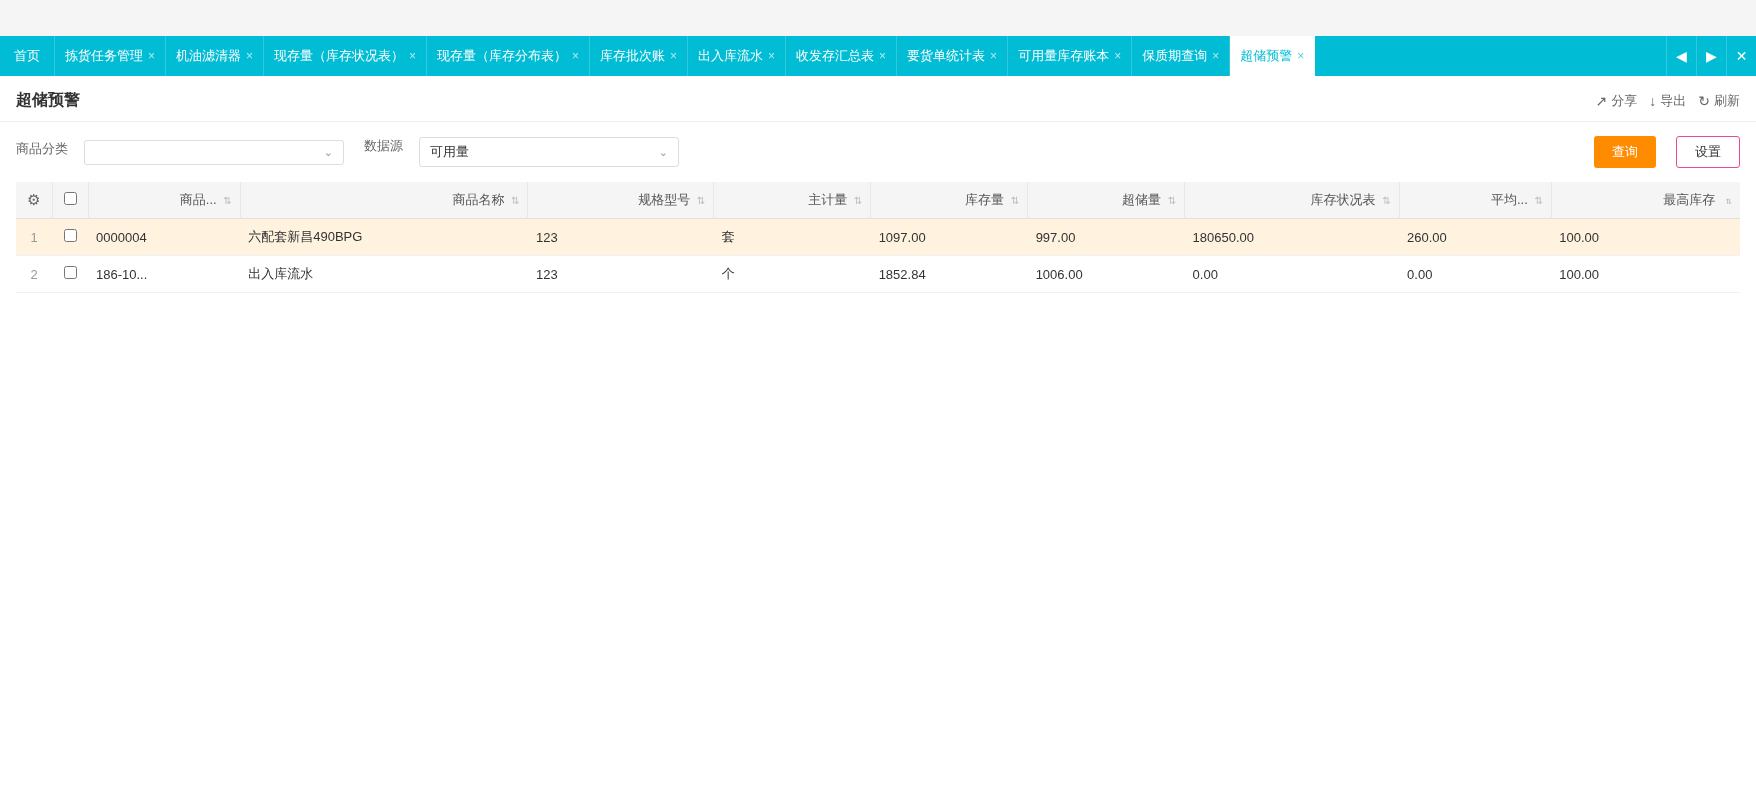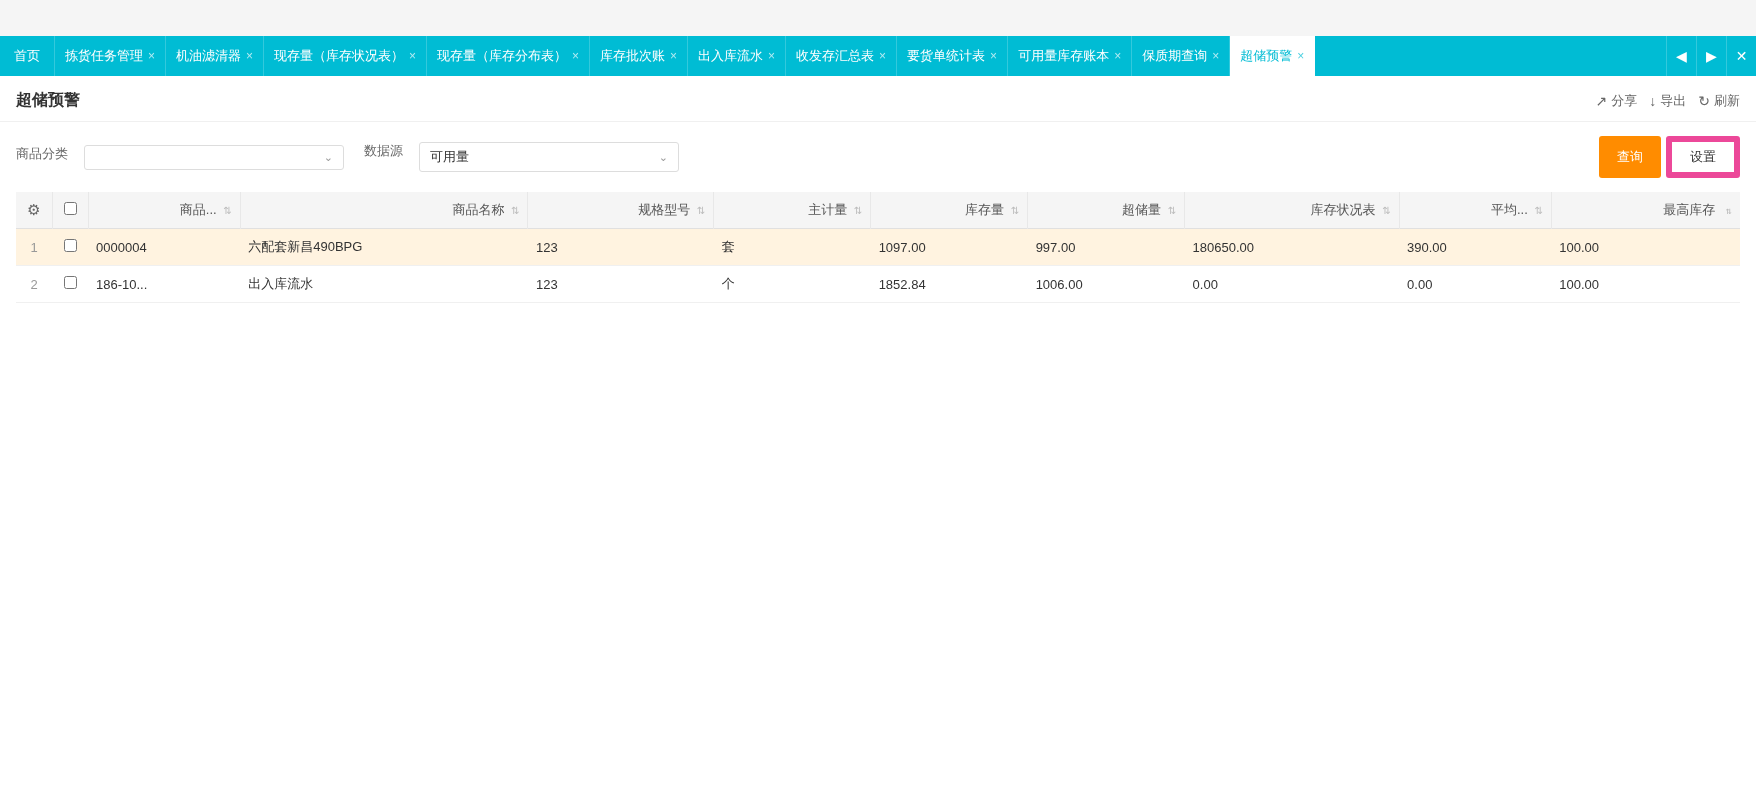--- a/index.html
+++ b/index.html
@@ -133,7 +133,7 @@
     .filter-actions {
       margin-left: auto;
       display: flex;
-      gap: 5px;
+      gap: 20px;
     }
     .btn-query {
       background: #ff8c00;

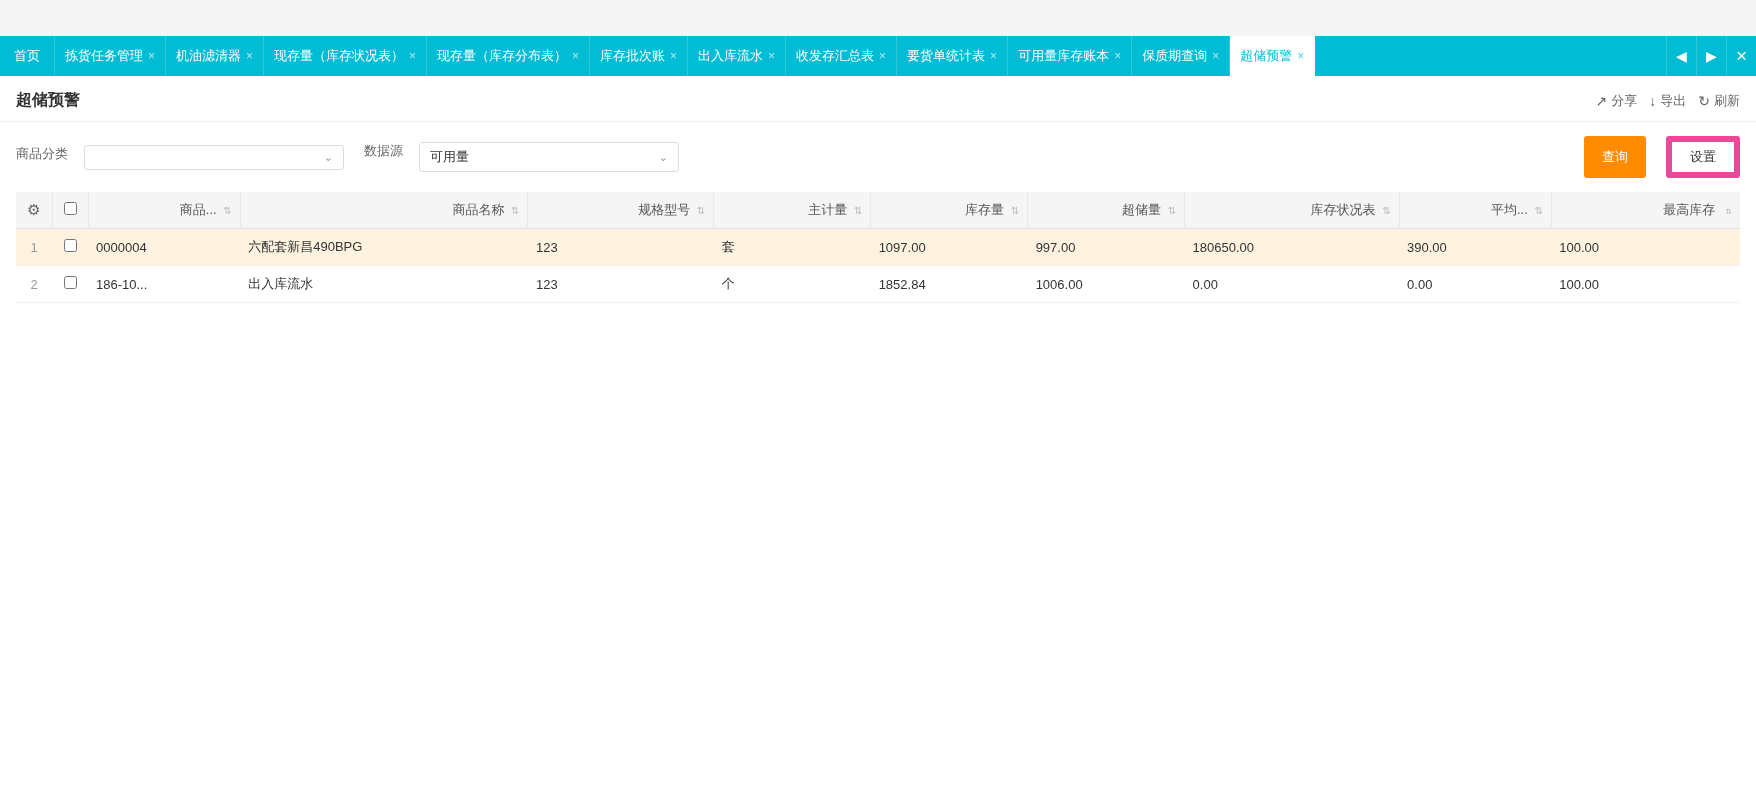--- a/index.html
+++ b/index.html
@@ -147,7 +147,7 @@
     .btn-settings {
       background: #fff;
       color: #333;
-      border: 6px solid #ec4899;
+      border: 1px solid #ec4899;
       border-radius: 3px;
       padding: 6px 18px;
       cursor: pointer;

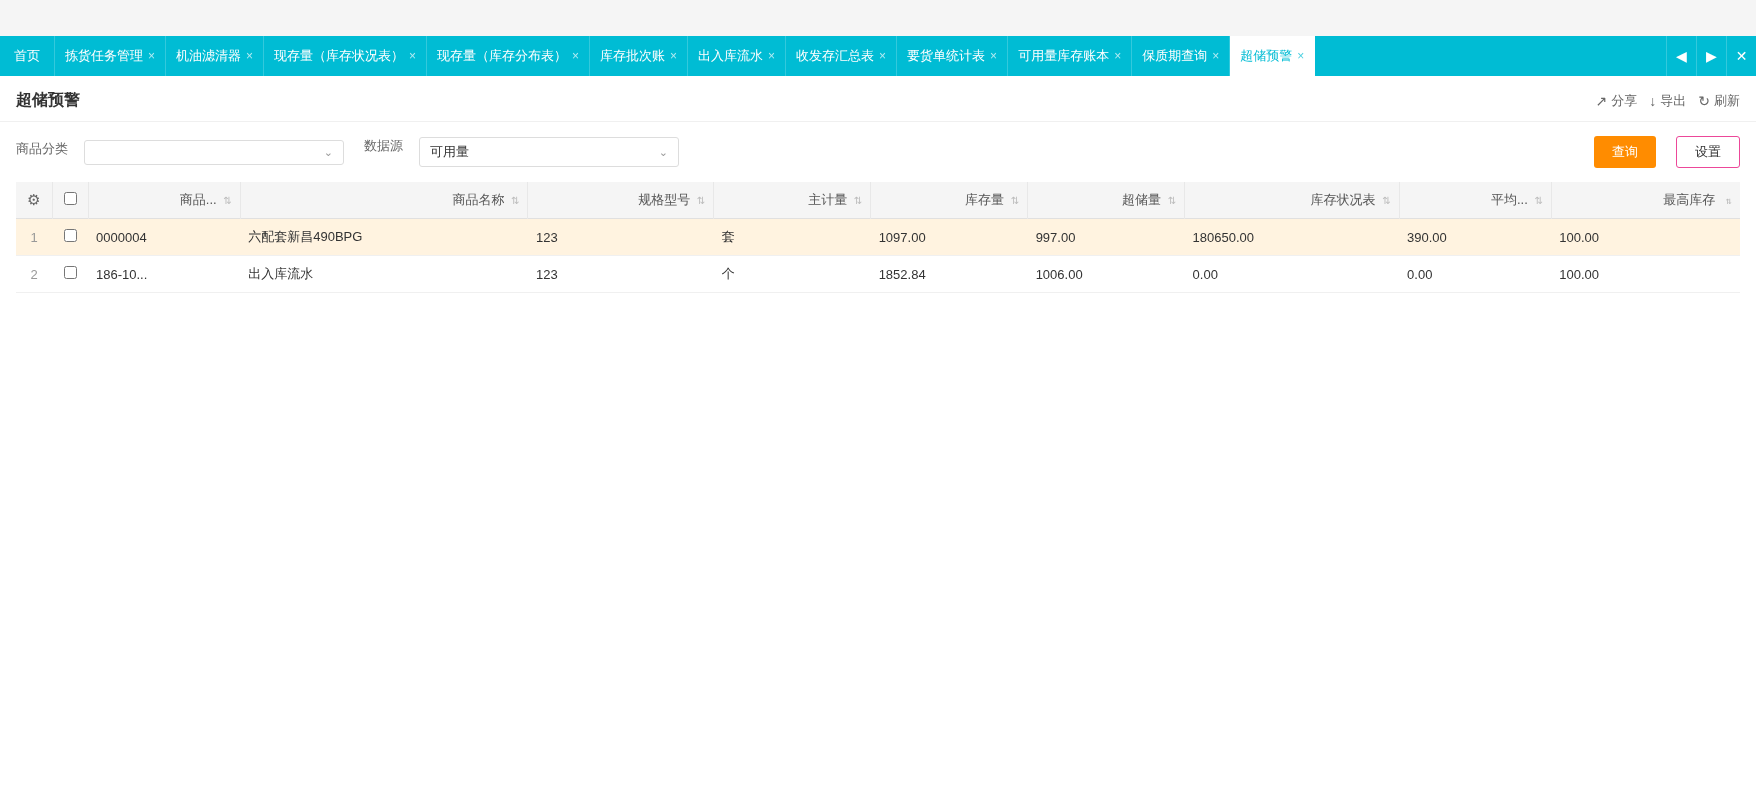--- a/index.html
+++ b/index.html
@@ -362,7 +362,7 @@
     <td>1097.00</td>
     <td>997.00</td>
     <td>180650.00</td>
-    <td>390.00</td>
+    <td>260.00</td>
     <td>100.00</td>
   </tr>
           <tr>

